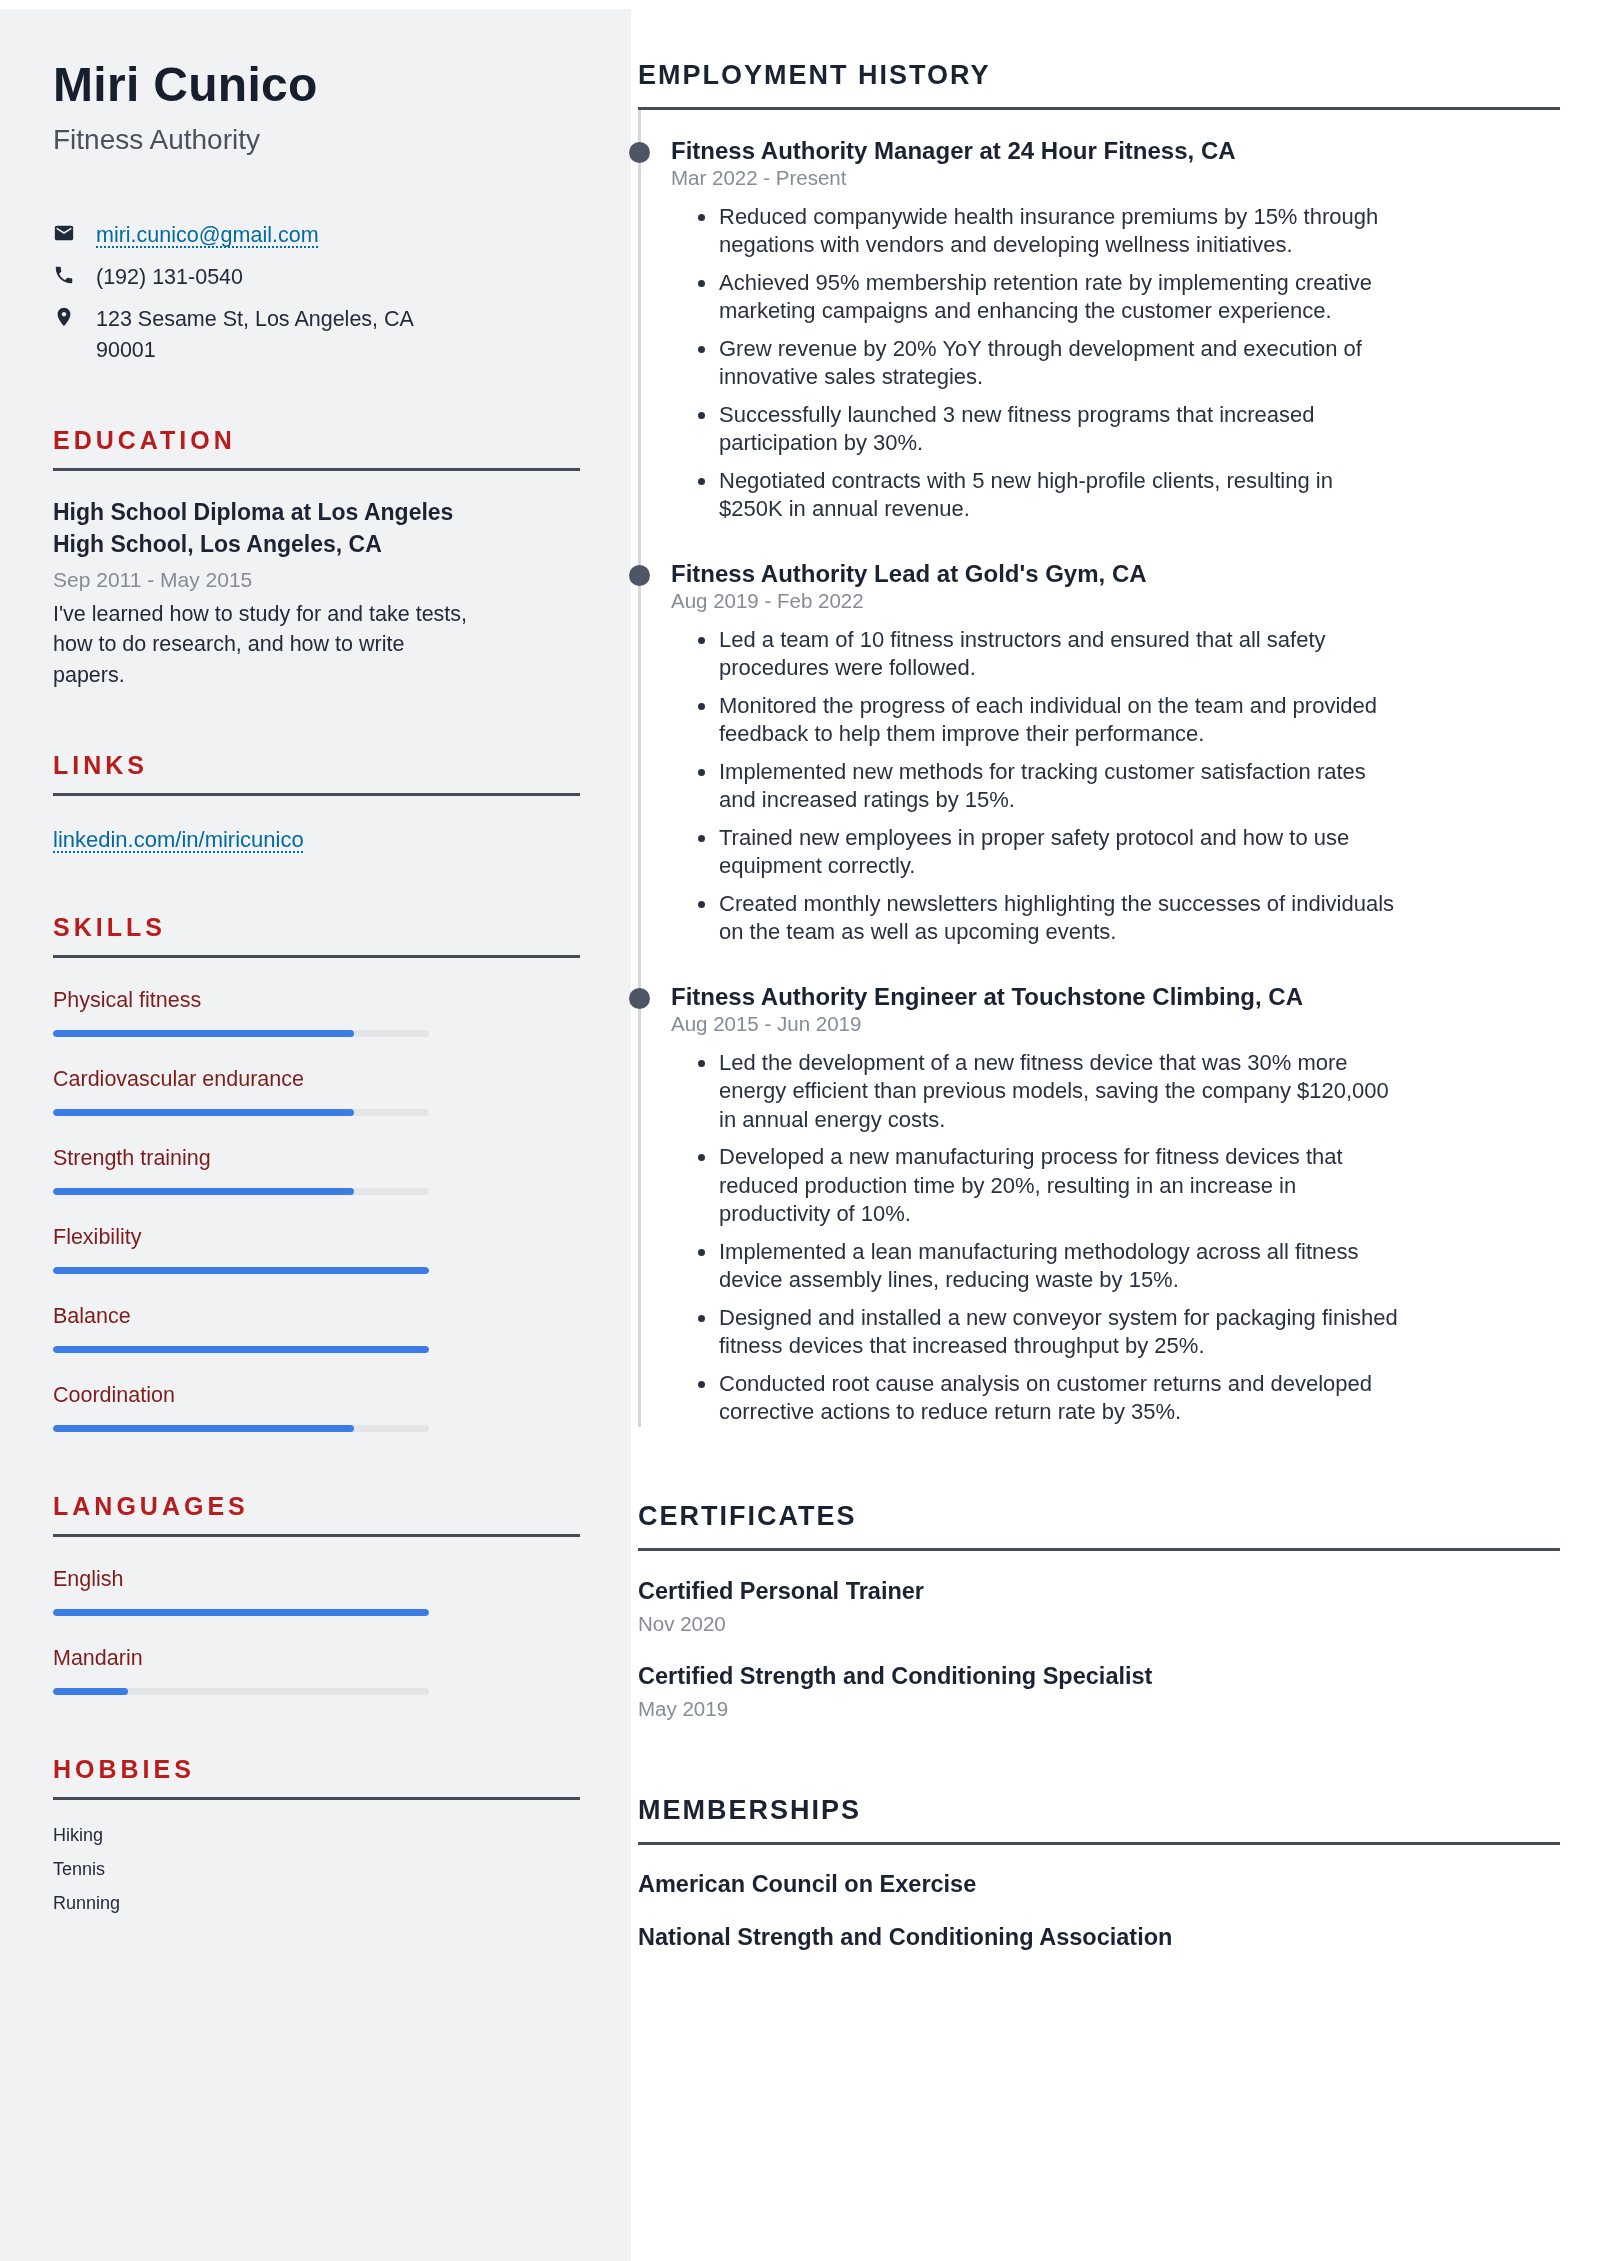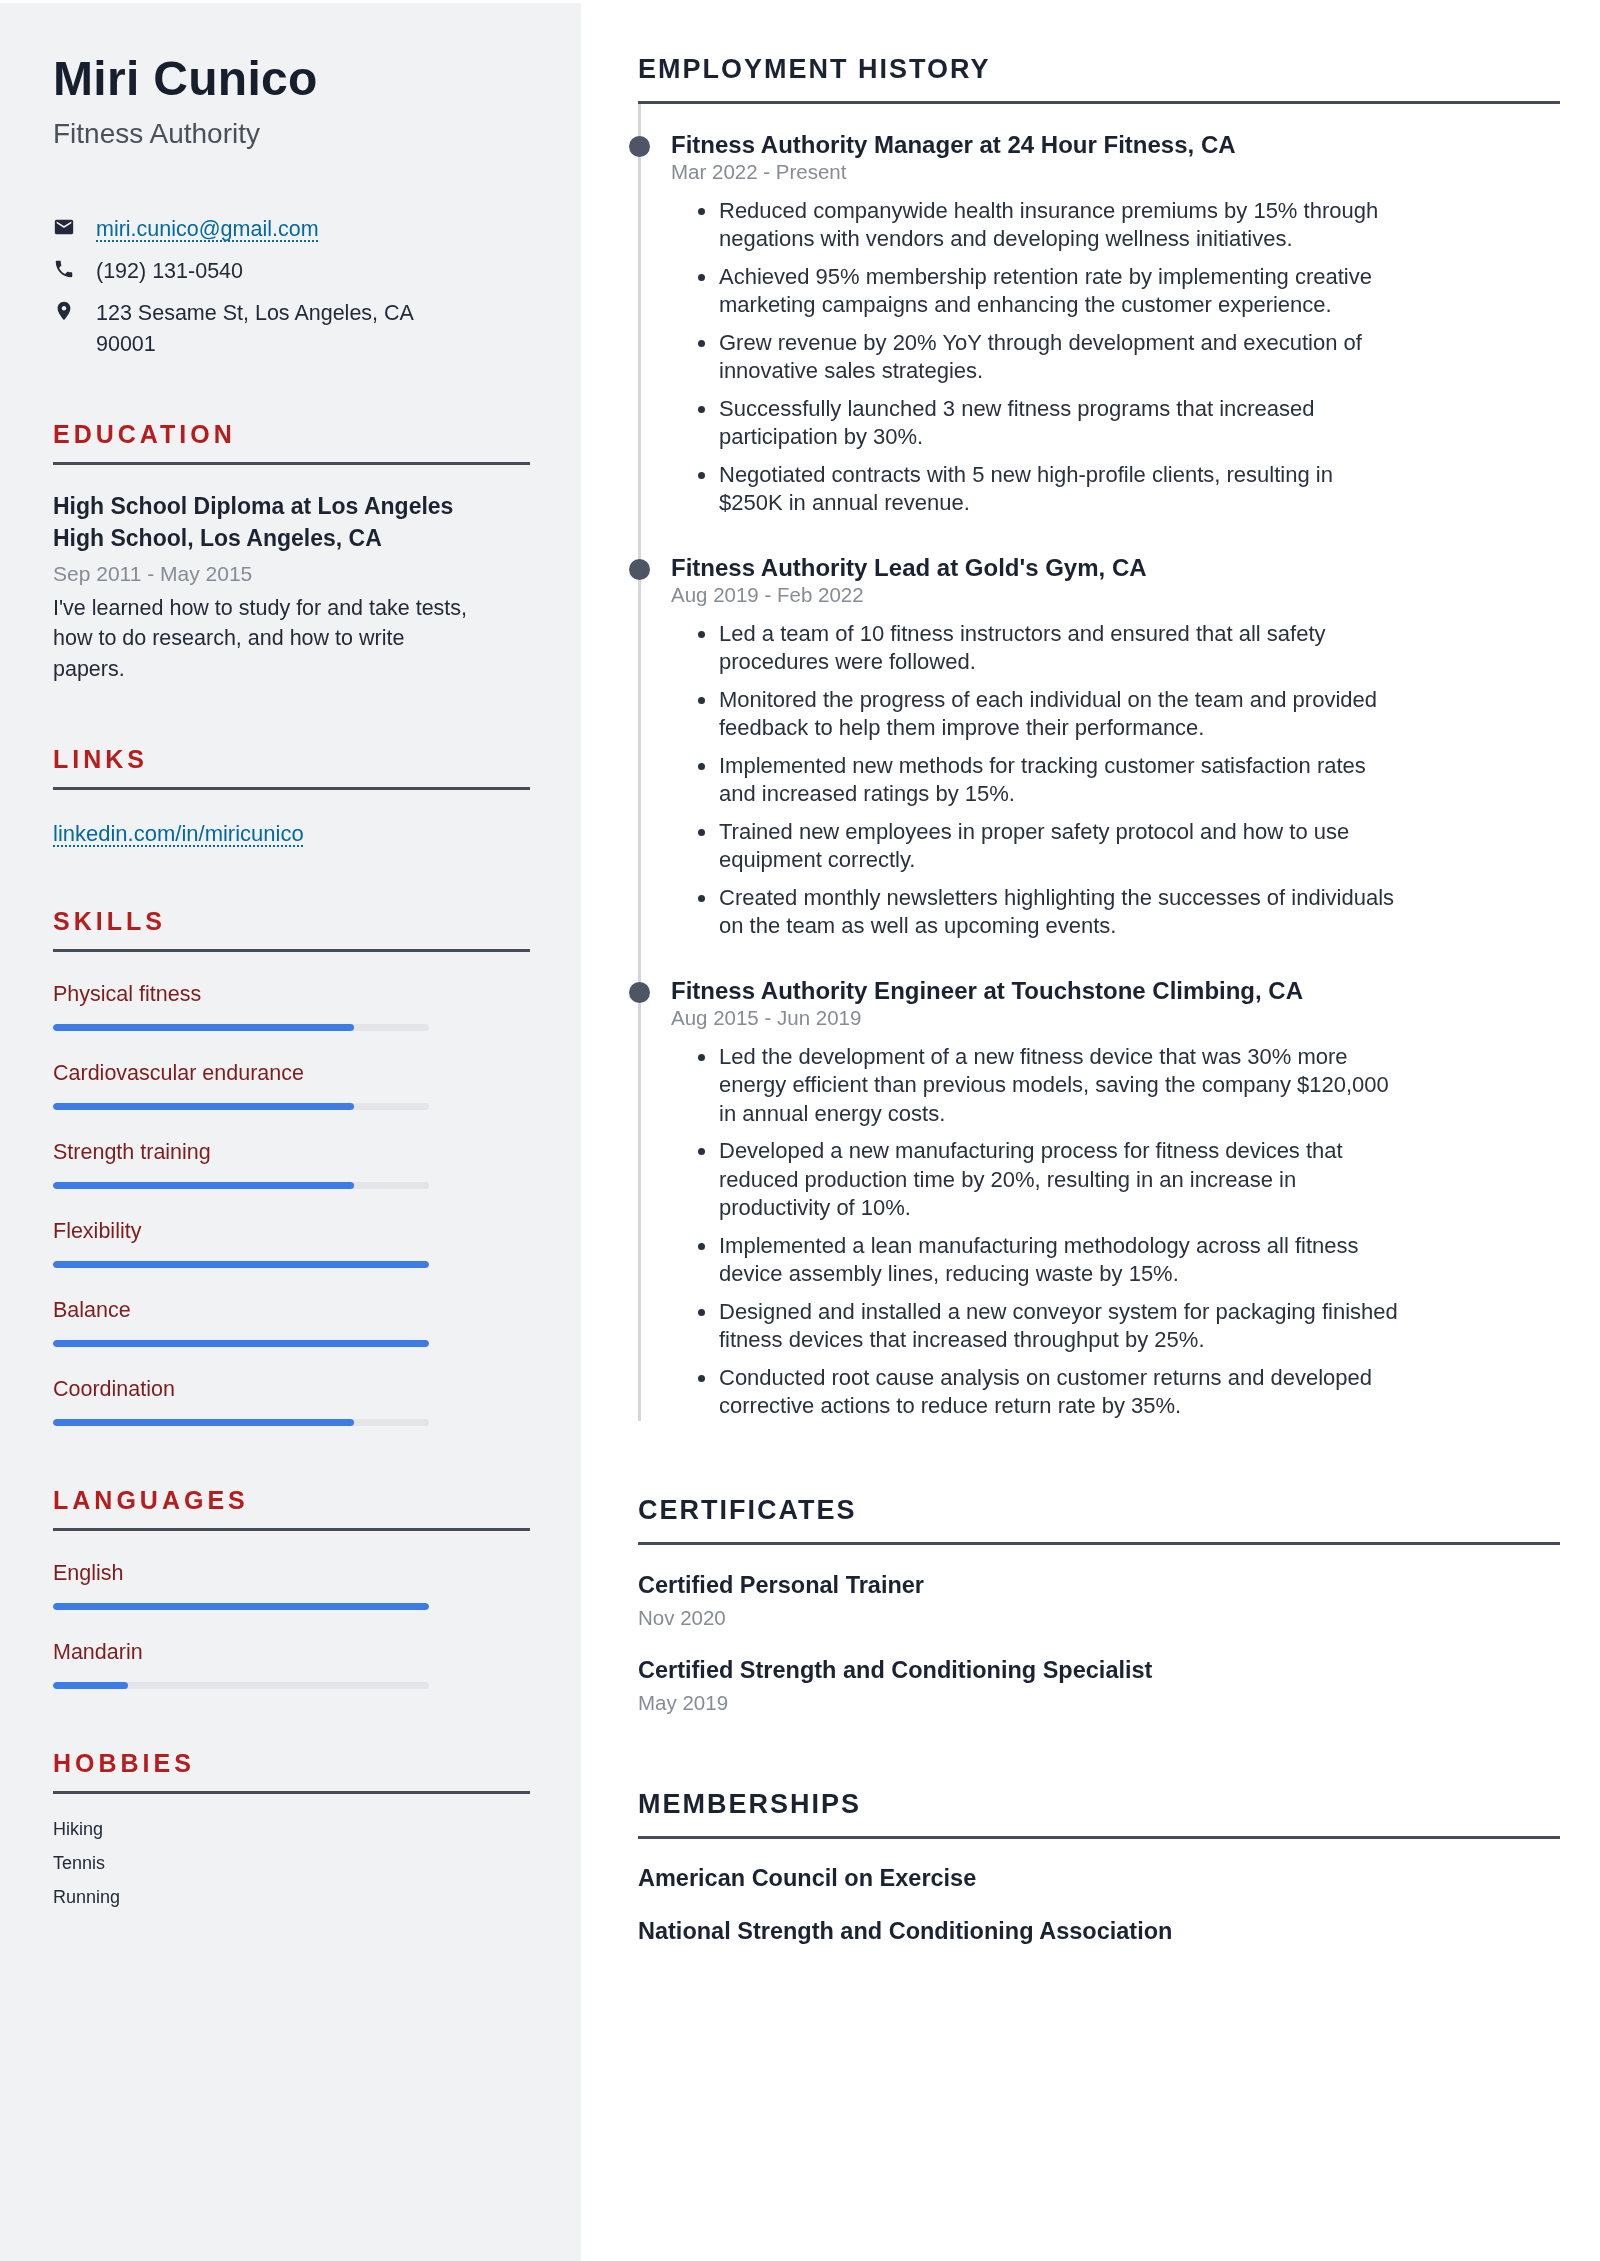--- a/index.html
+++ b/index.html
@@ -13,7 +13,7 @@
   }
   
   .sidebar {
-    position:absolute; left:0; top:3px; bottom:0; width:581px;
+    position:absolute; left:0; top:9px; bottom:0; width:631px;
     background:#f1f2f4;
     padding:50px 51px 40px 53px;
   }

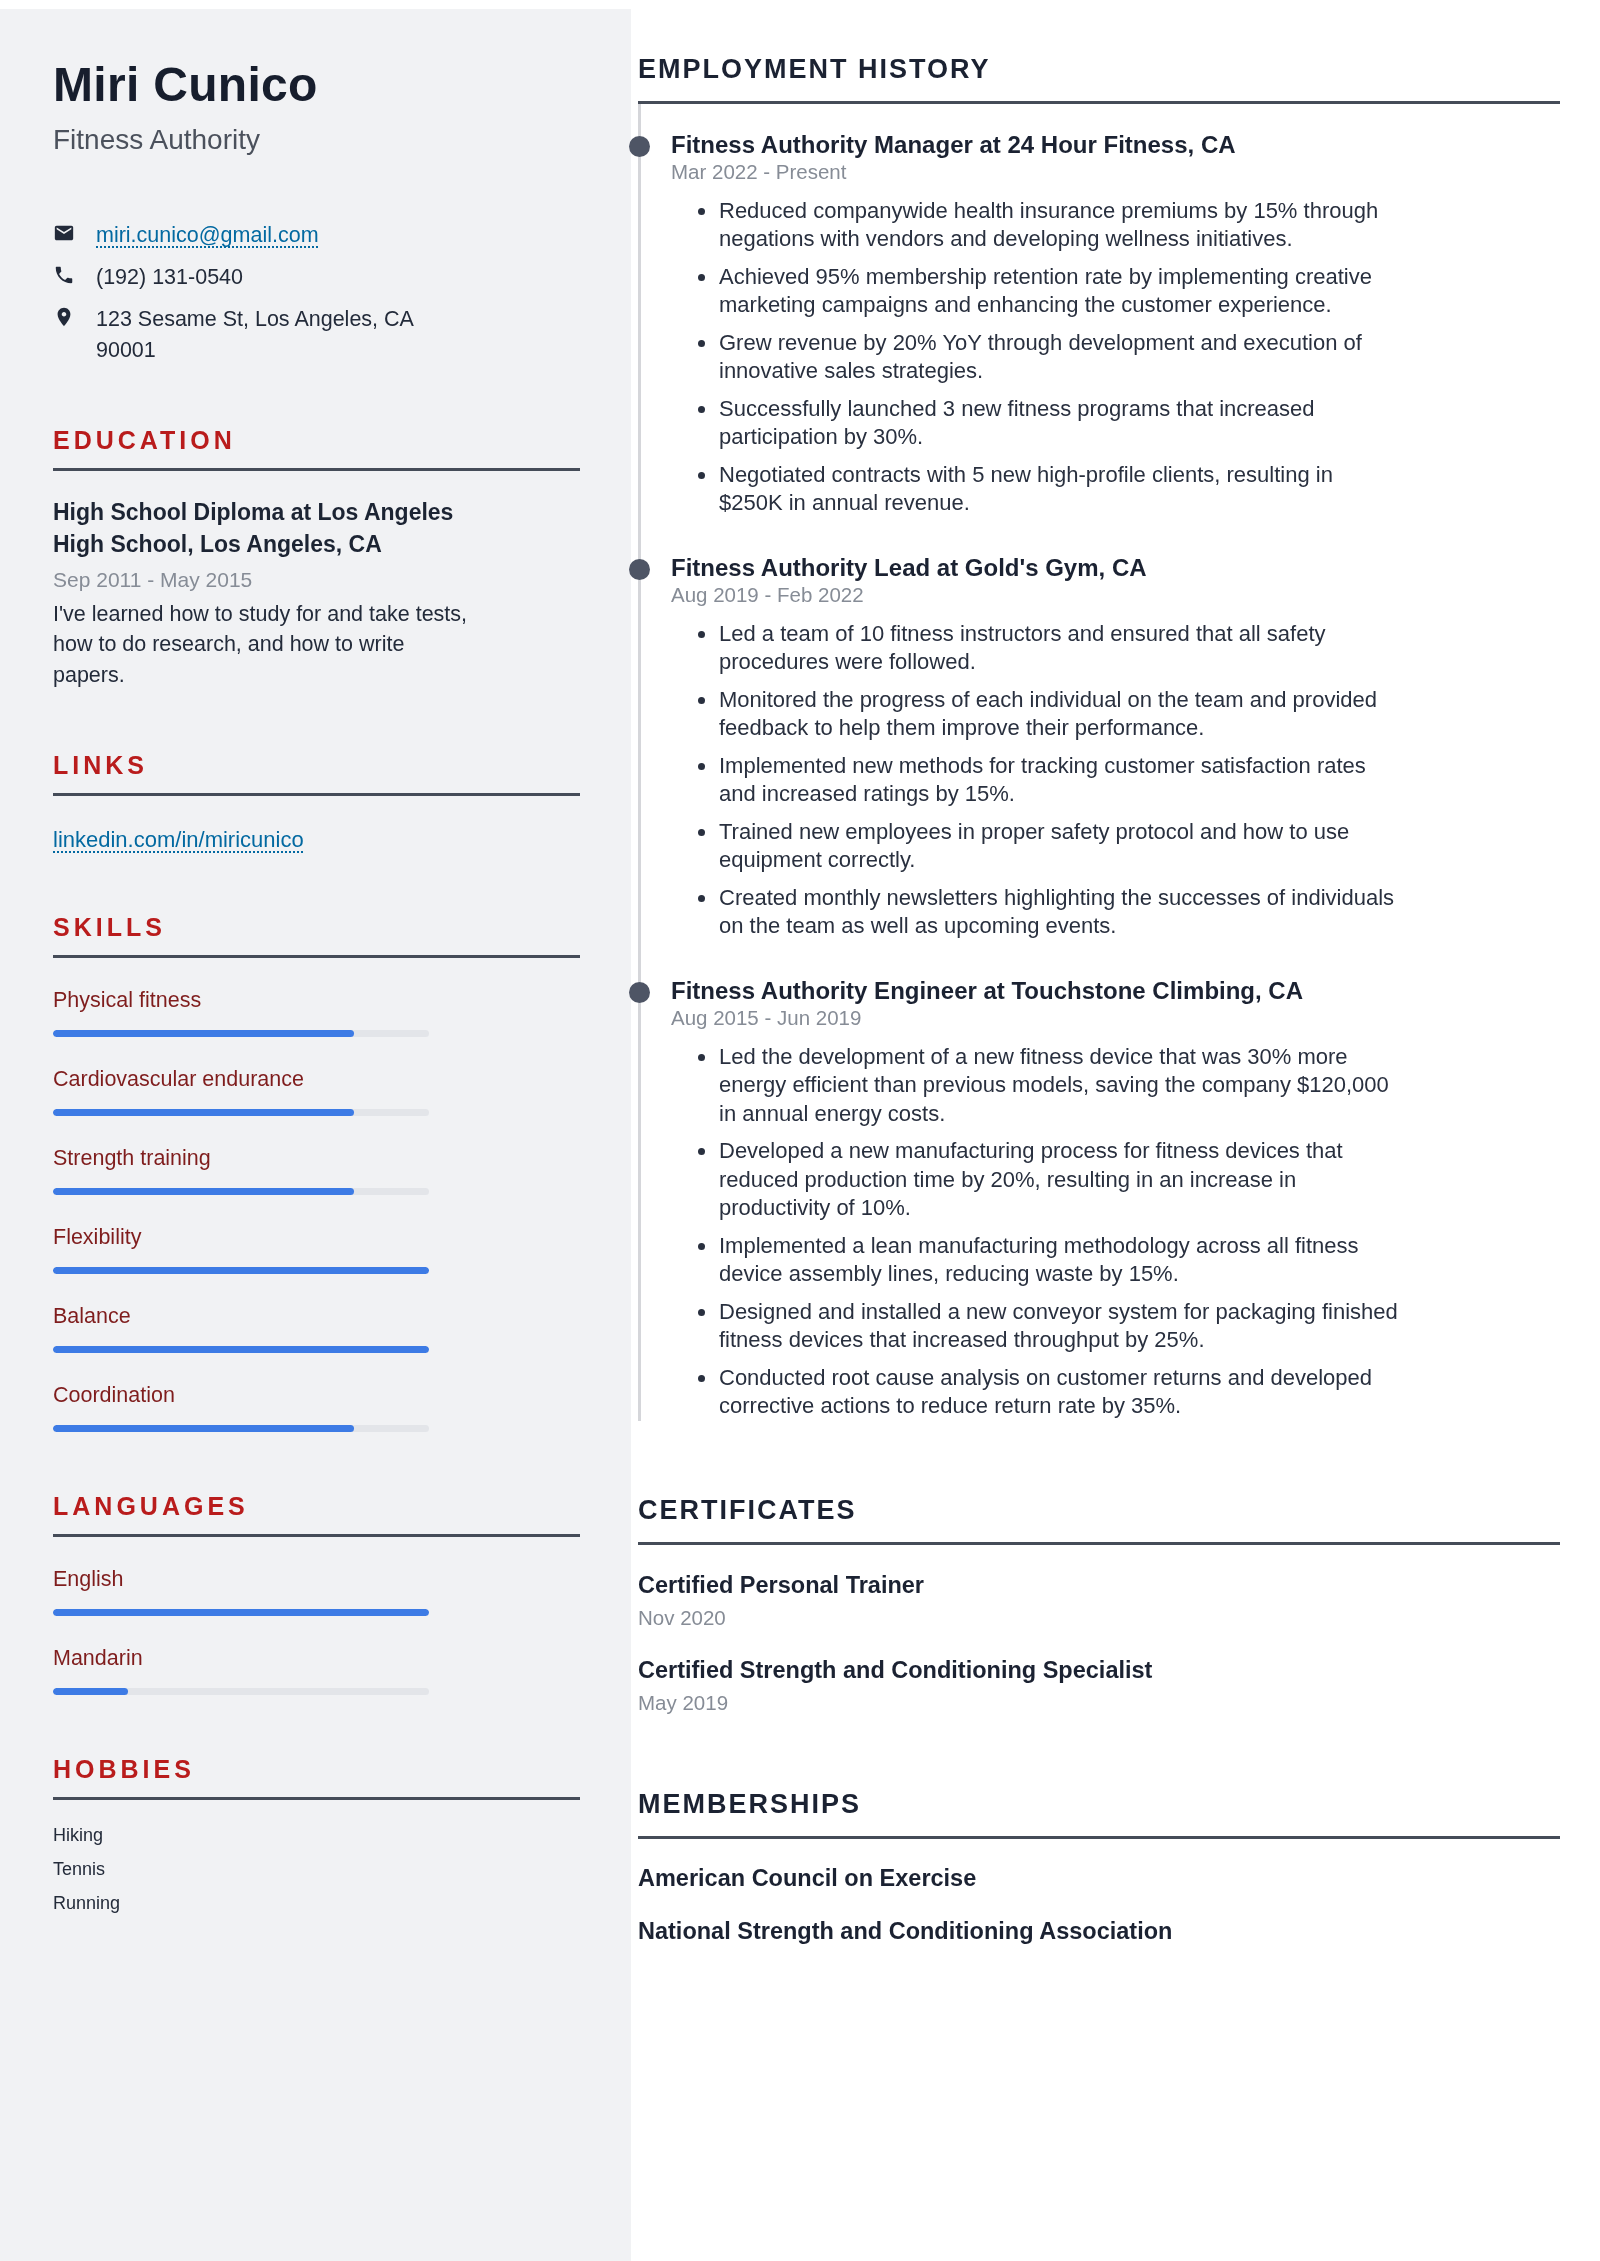--- a/index.html
+++ b/index.html
@@ -42,7 +42,7 @@
   .hobby { font-size:18px; color:#232b3a; margin-top:25px; }
   .hobby + .hobby { margin-top:13px; }
   
-  .main { position:absolute; left:638px; top:8px; width:922px; padding-top:46px; }
+  .main { position:absolute; left:638px; top:14px; width:922px; padding-top:46px; }
   .main-head {
     font-size:27px; font-weight:700; letter-spacing:2px; color:#1b2232;
     padding-bottom:16px; border-bottom:3px solid #454c58;

